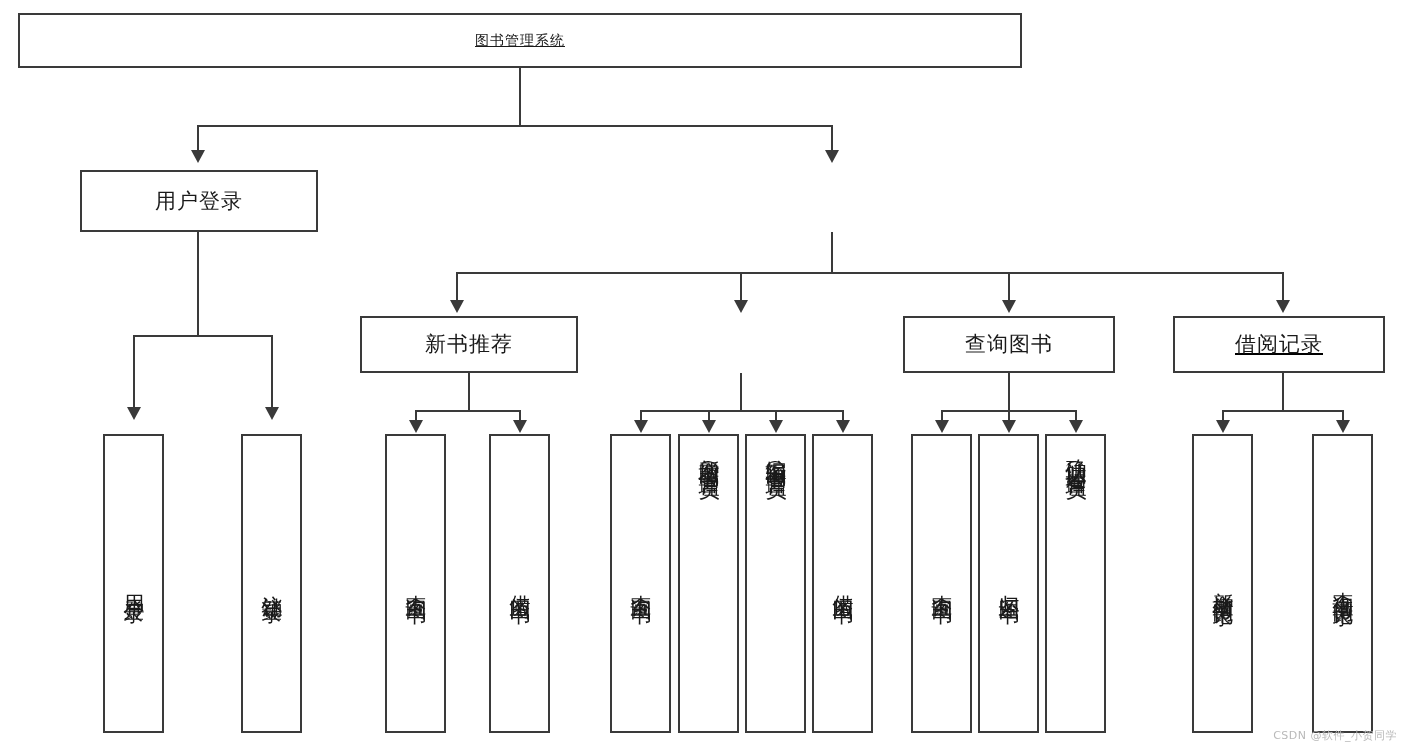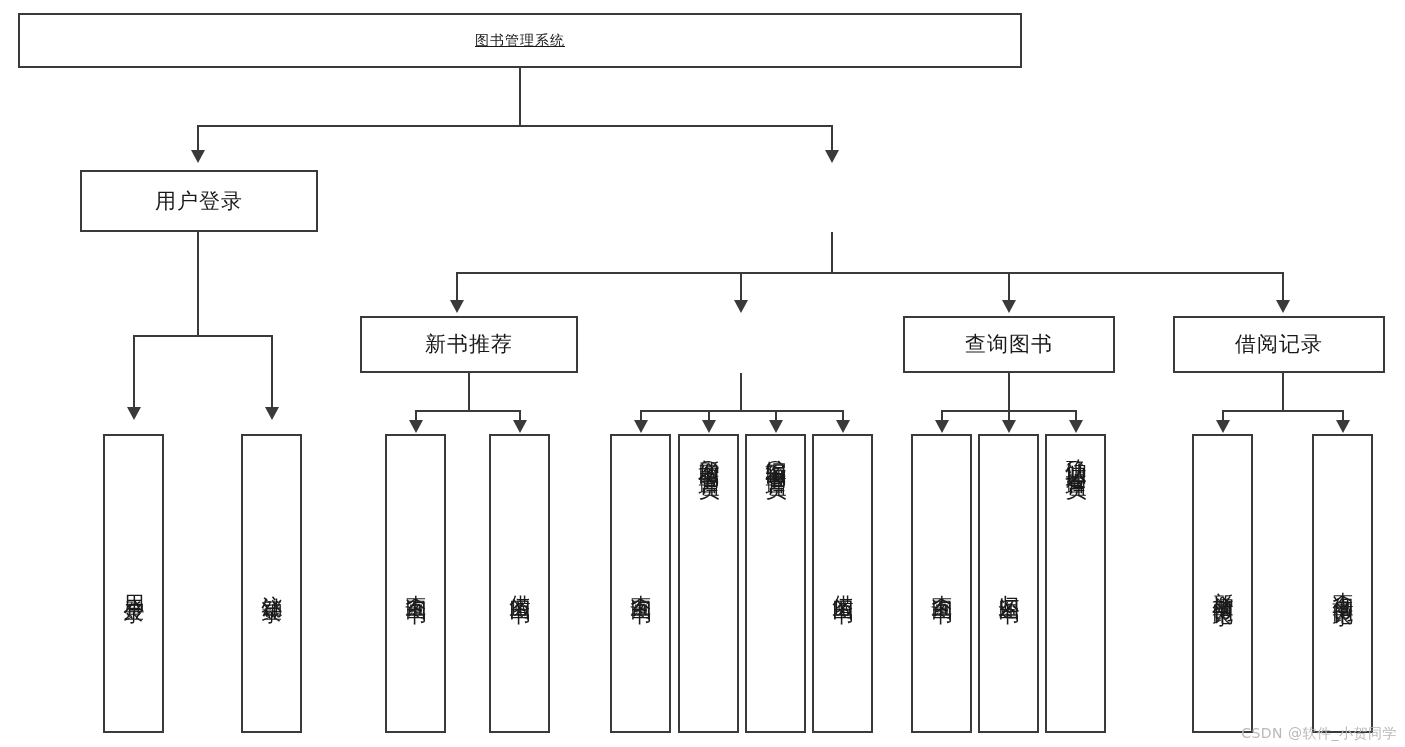--- a/index.html
+++ b/index.html
@@ -140,7 +140,7 @@
   <div class="node" style="left:903px;top:316px;width:212px;height:57px;">
     <span class="label">查询图书</span>
   </div>
-  <div class="node" style="left:1173px;top:316px;width:212px;height:57px;">
+  <div class="node" style="left:1173px;top:316px;width:212px;height:57px;text-decoration:underline;">
     <span class="label">借阅记录</span>
   </div>
 

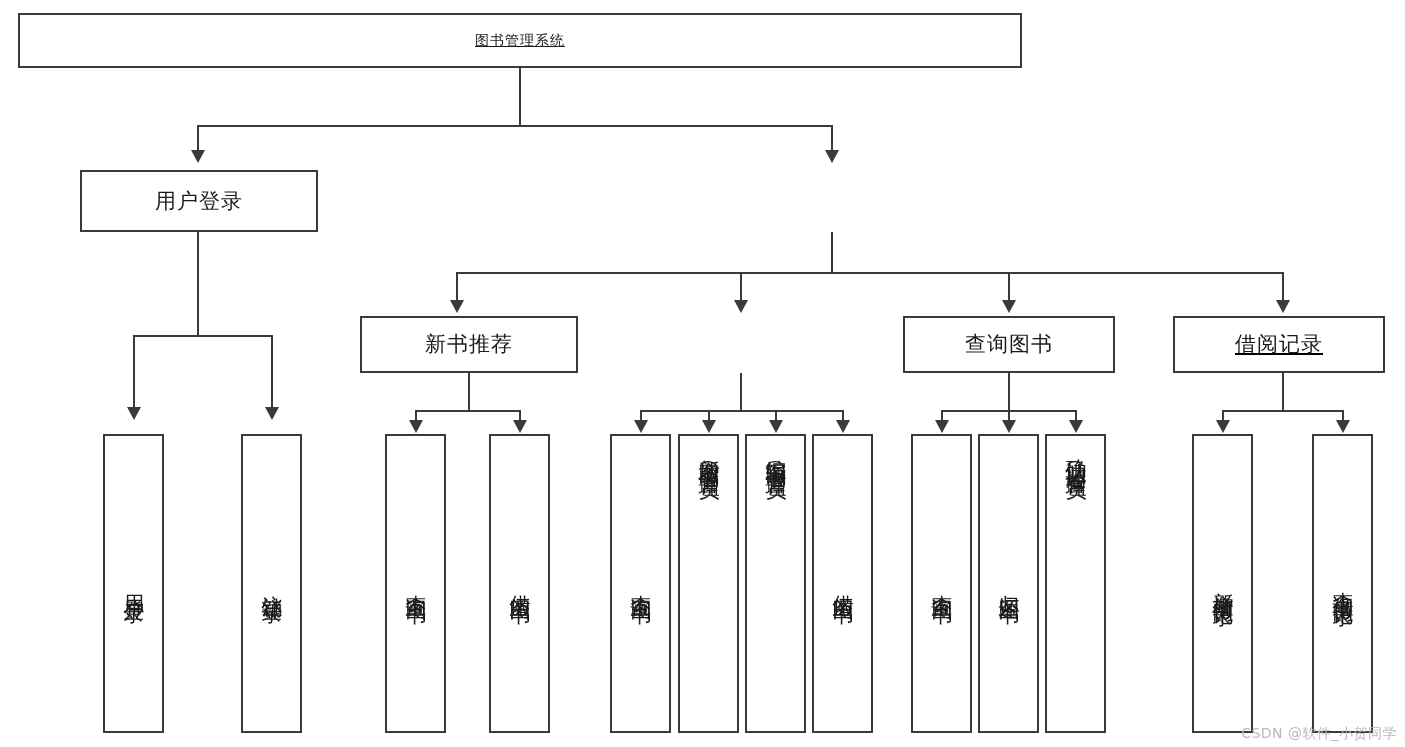--- a/index.html
+++ b/index.html
@@ -86,7 +86,7 @@
     position:absolute;
     right:8px;
     bottom:4px;
-    font-size:14px;
+    font-size:11px;
     color:#b9b9b9;
     letter-spacing:.5px;
     white-space:nowrap;

